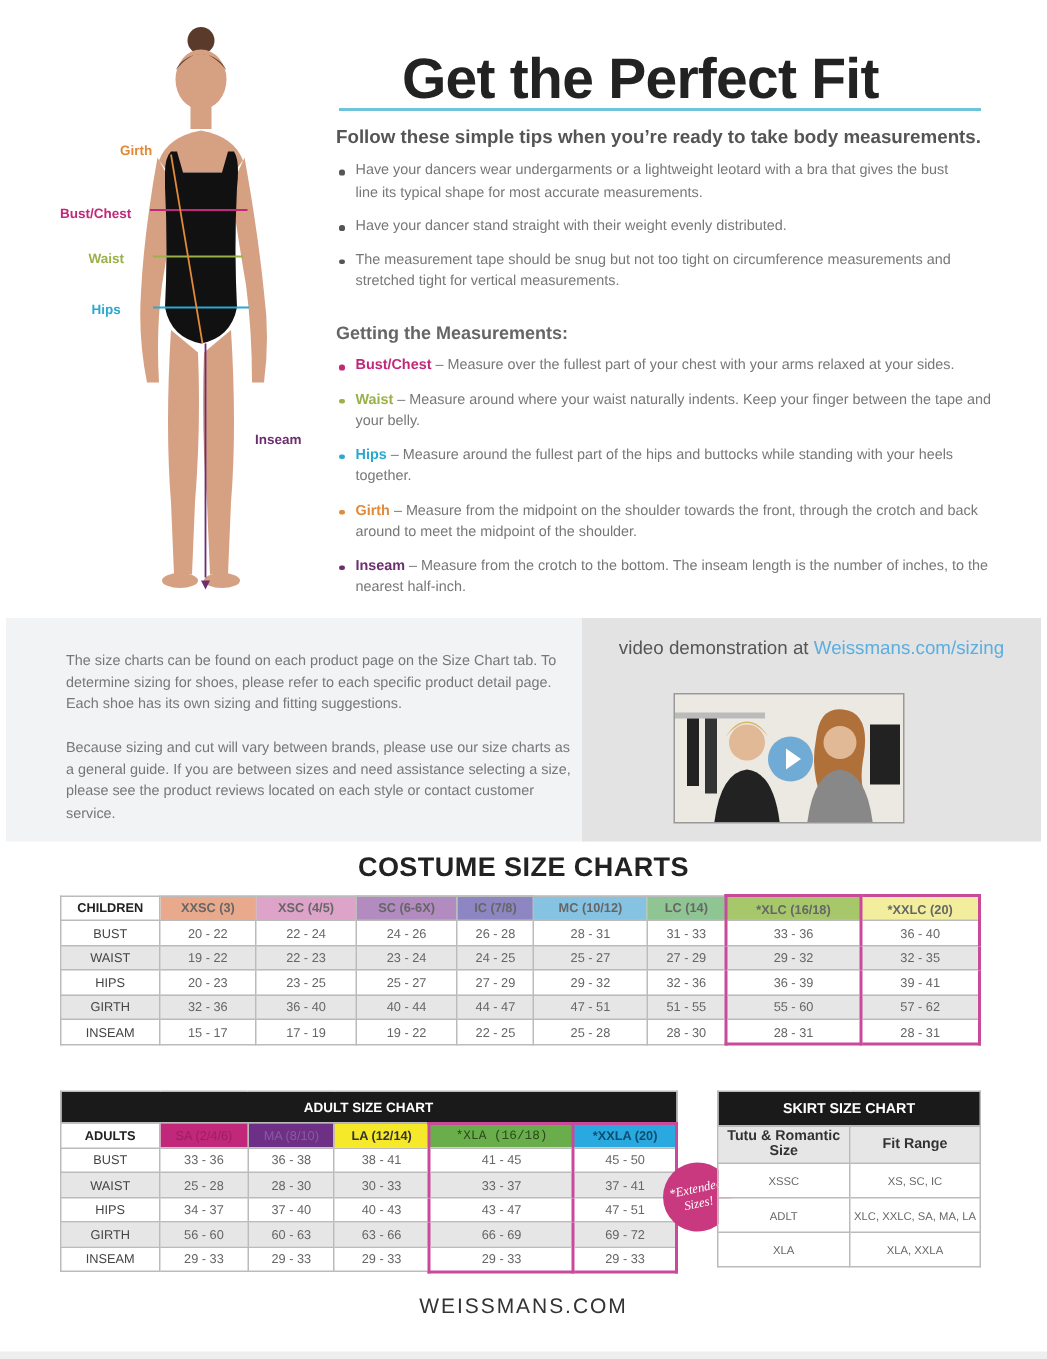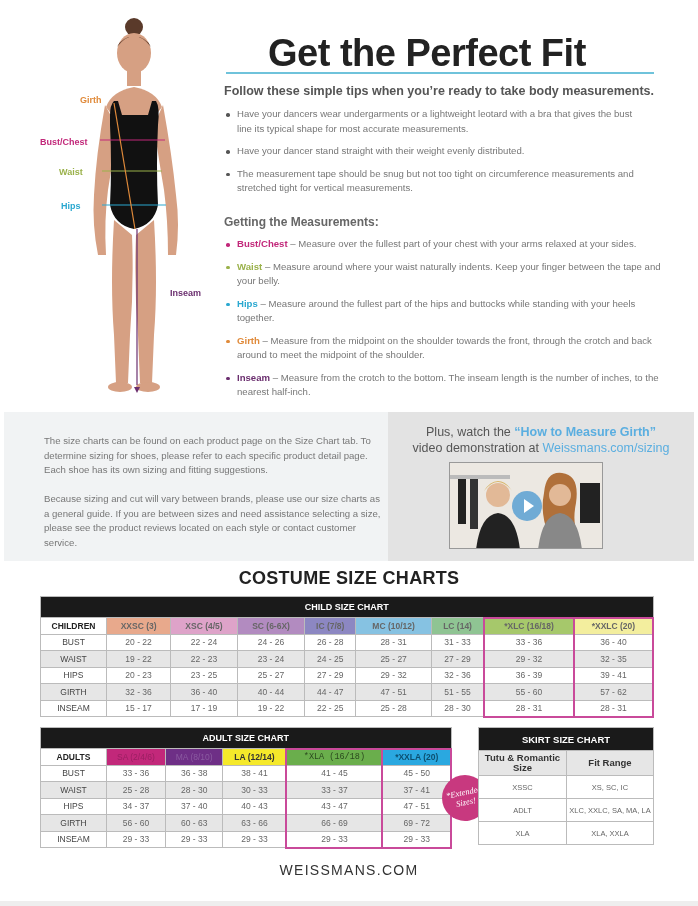--- a/index.html
+++ b/index.html
@@ -131,7 +131,6 @@
 
 <div class="band-right">
   <div class="promo">
-    <div><span>Plus, watch the </span><span class="hl">“How to Measure Girth”</span></div>
     <div><span>video demonstration at </span><span class="hl" style="font-weight:normal;">Weissmans.com/sizing</span></div>
   </div>
   <div class="video">

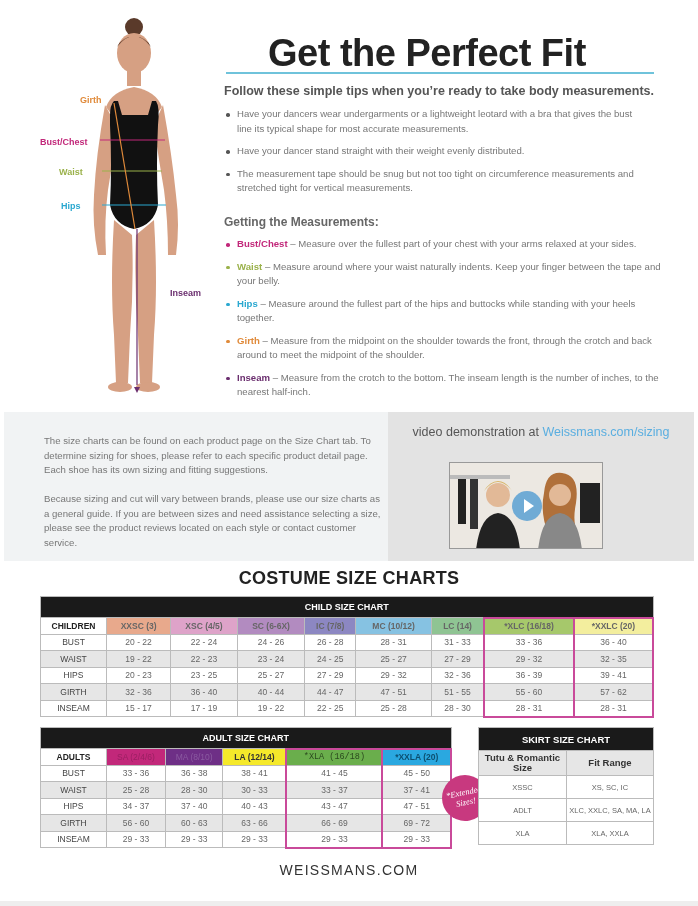--- a/index.html
+++ b/index.html
@@ -156,9 +156,6 @@
 
 <table class="child">
   <tbody>
-      <tr>
-        <td class="banner" colspan="9">CHILD SIZE CHART</td>
-      </tr>
   <tr>
     <th class="hdr-label" style="width:66px">CHILDREN</th>
     <th style="background:#e8a98c">XXSC (3)</th>

